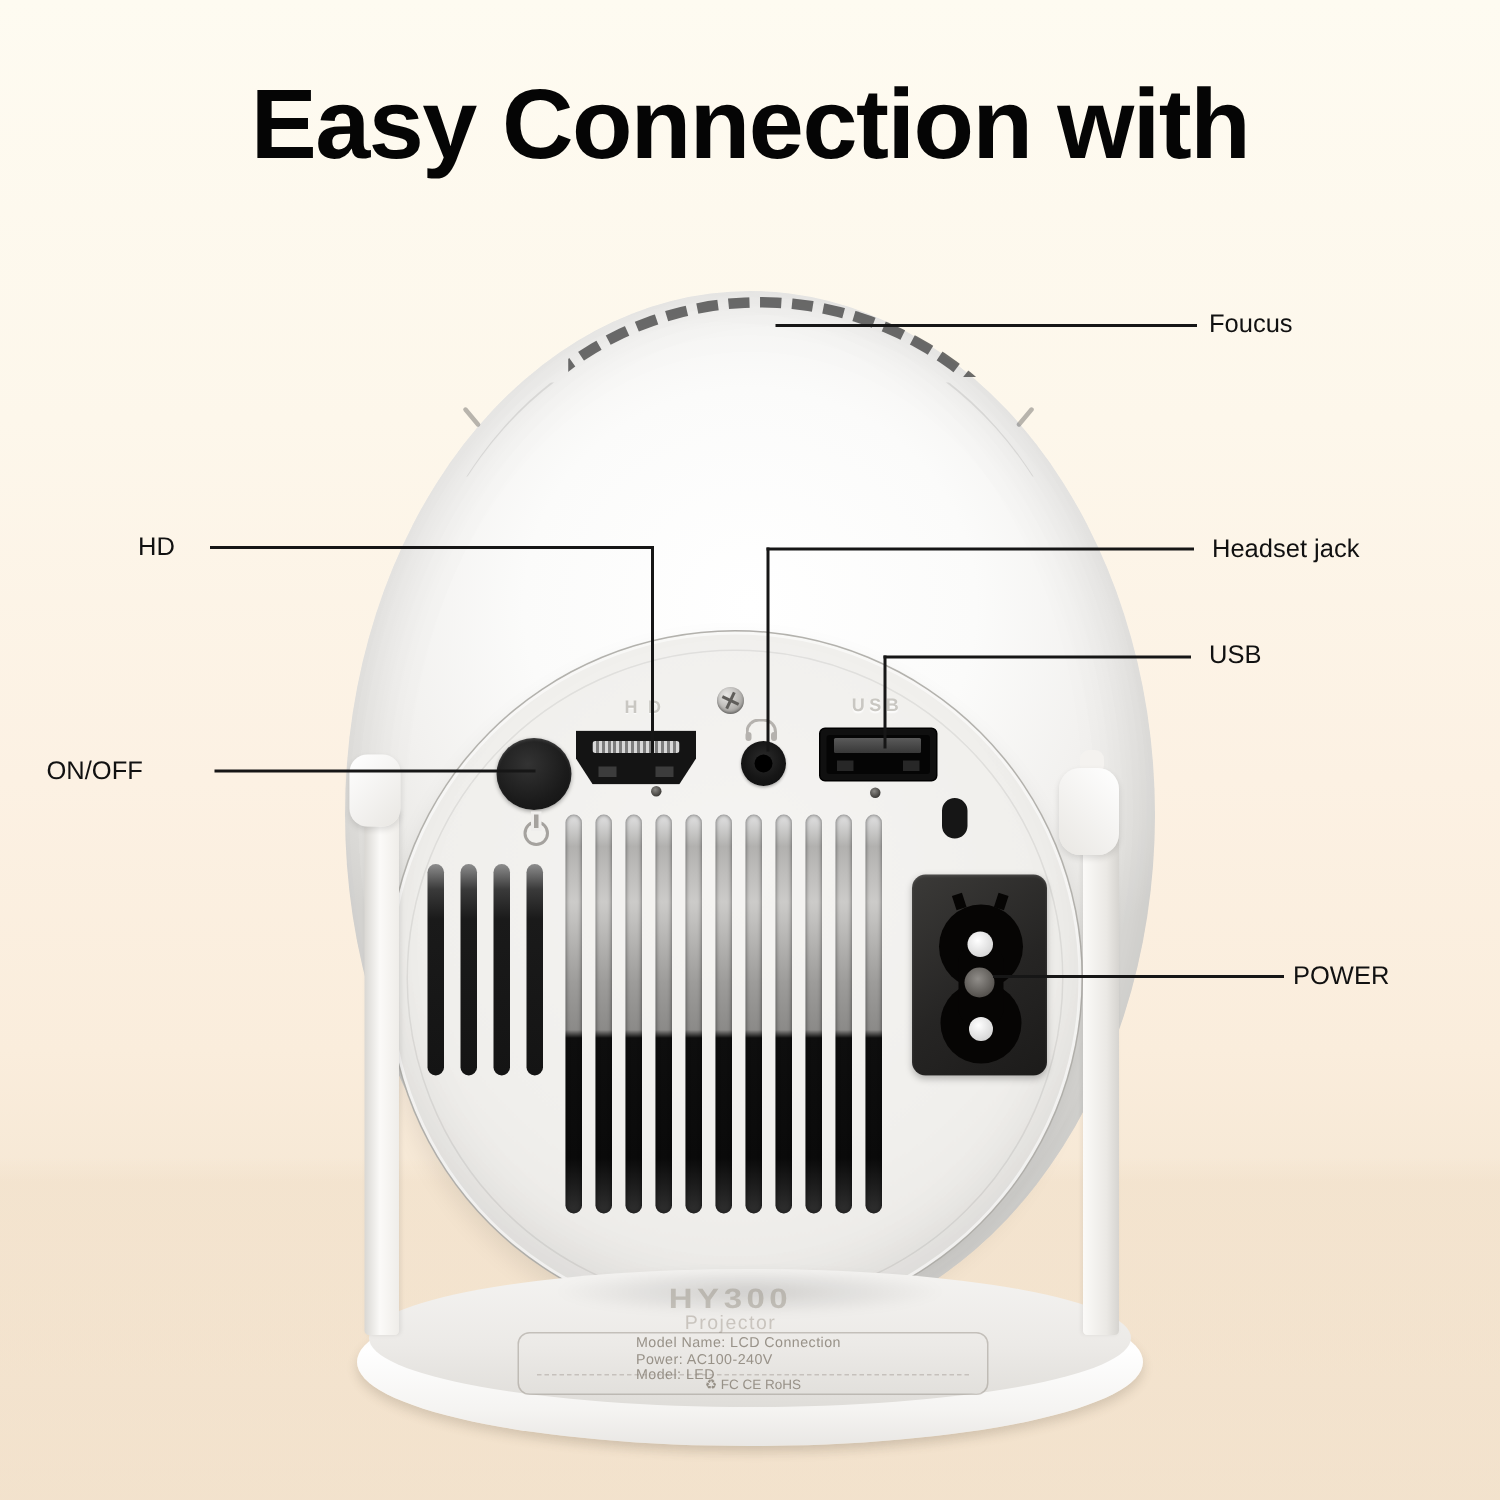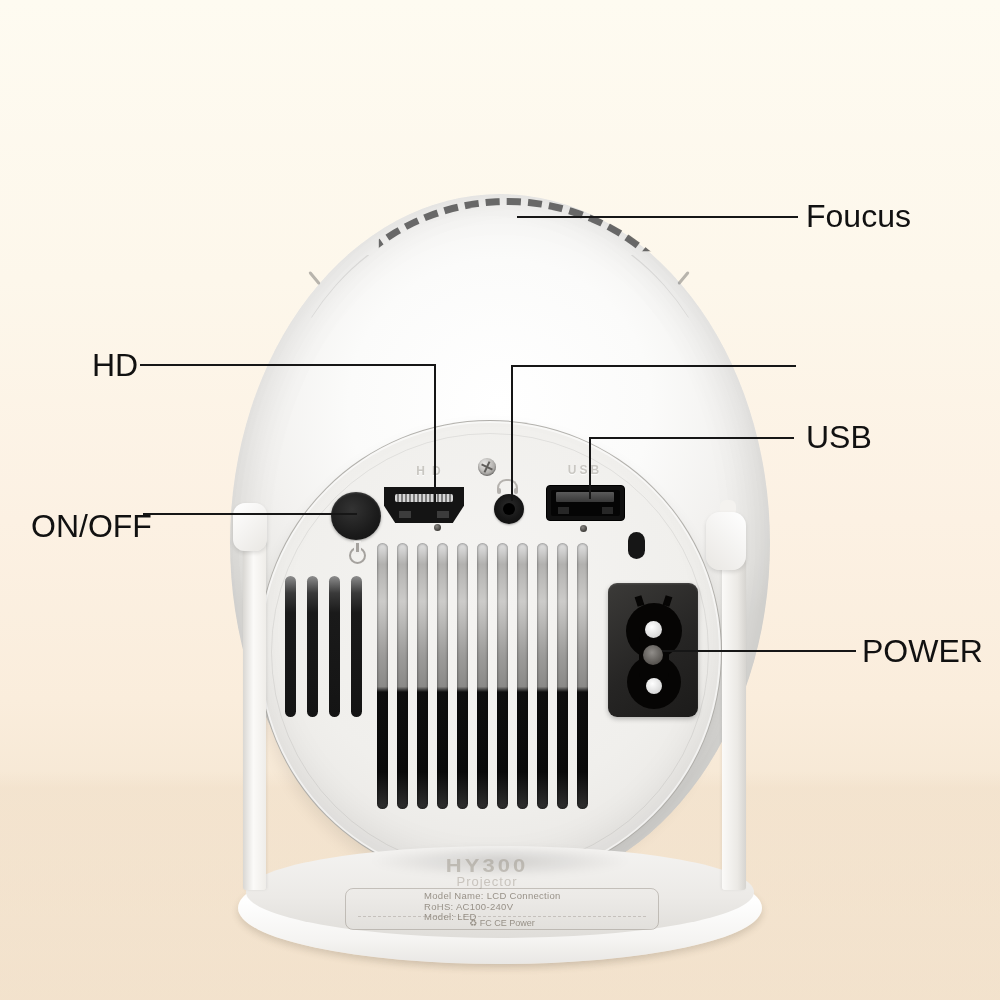--- a/index.html
+++ b/index.html
@@ -149,6 +149,7 @@
 
   <div class="abs floor"></div>
 
+  <div class="abs title">Easy Connection with</div>
 
   <div class="abs body"></div>
   <div class="abs focus-ring"></div>

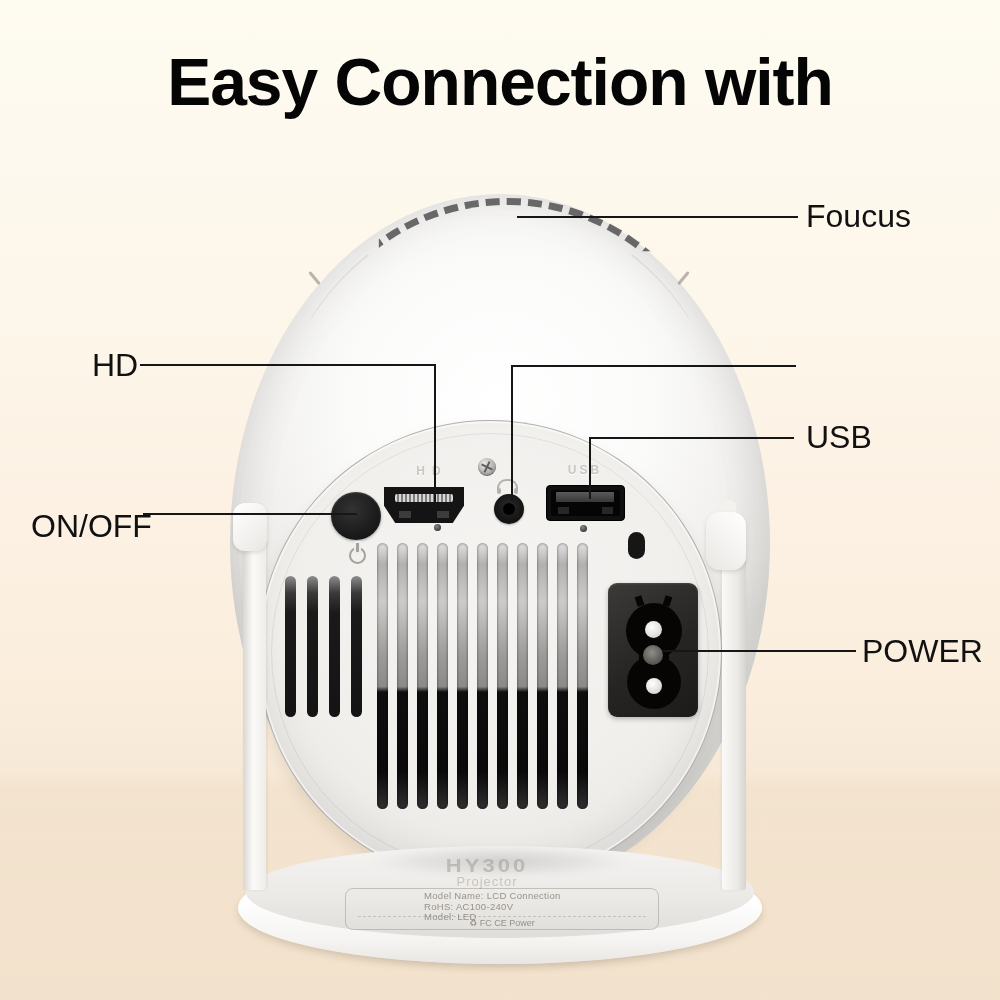--- a/index.html
+++ b/index.html
@@ -125,7 +125,7 @@
   .hinge-tab{left:720px;top:500px;width:16px;height:16px;border-radius:6px;background:#f4f2ef;}
   
   .cl{background:#161616;}
-  .cl-label{font-size:32px;line-height:28px;color:#111;white-space:nowrap;}
+  .cl-label{font-size:17px;line-height:28px;color:#111;white-space:nowrap;}
   .focus-line{left:517px;top:216px;width:281px;height:2px;}
   .focus-label{left:806px;top:202px;}
   .hd-label{left:92px;top:351px;}

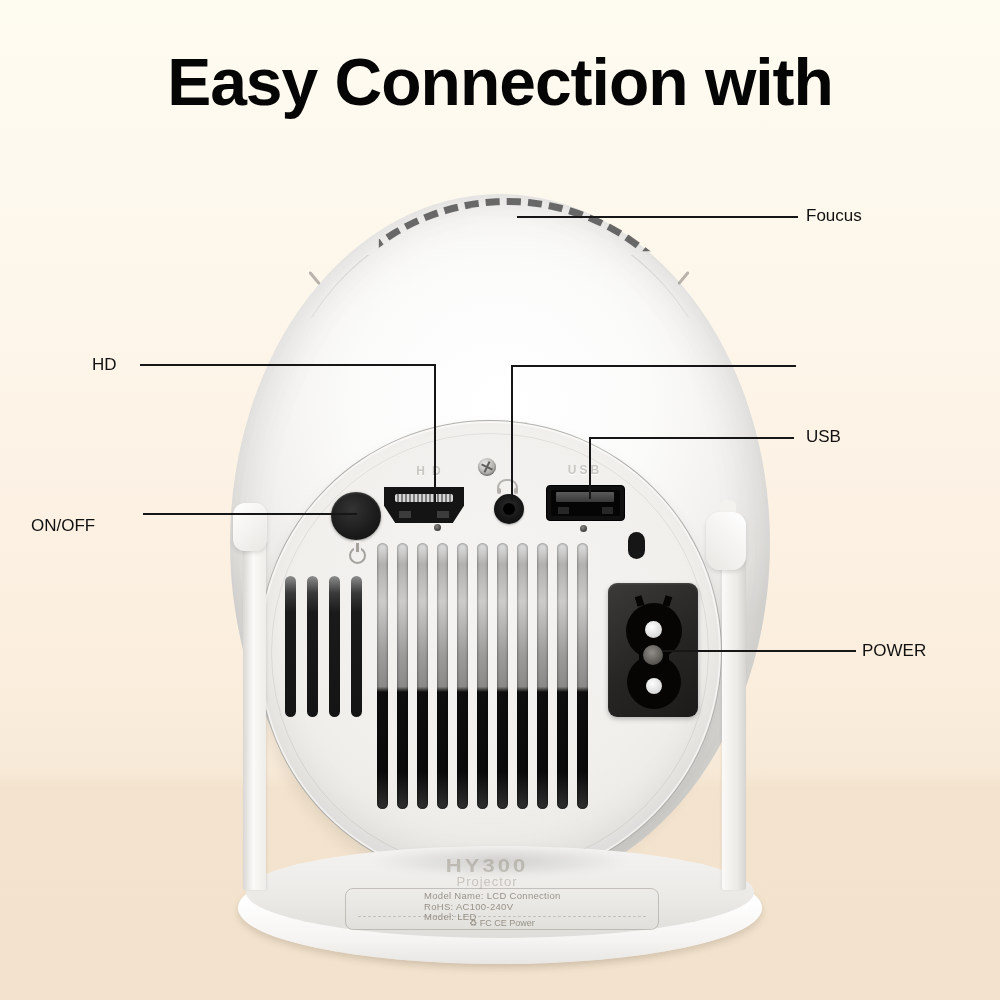--- a/index.html
+++ b/index.html
@@ -258,6 +258,7 @@
 
   <div class="abs cl headset-line-v"></div>
   <div class="abs cl headset-line-h"></div>
+  <div class="abs cl-label headset-label">Headset jack</div>
 
   <div class="abs cl usb-line-v"></div>
   <div class="abs cl usb-line-h"></div>

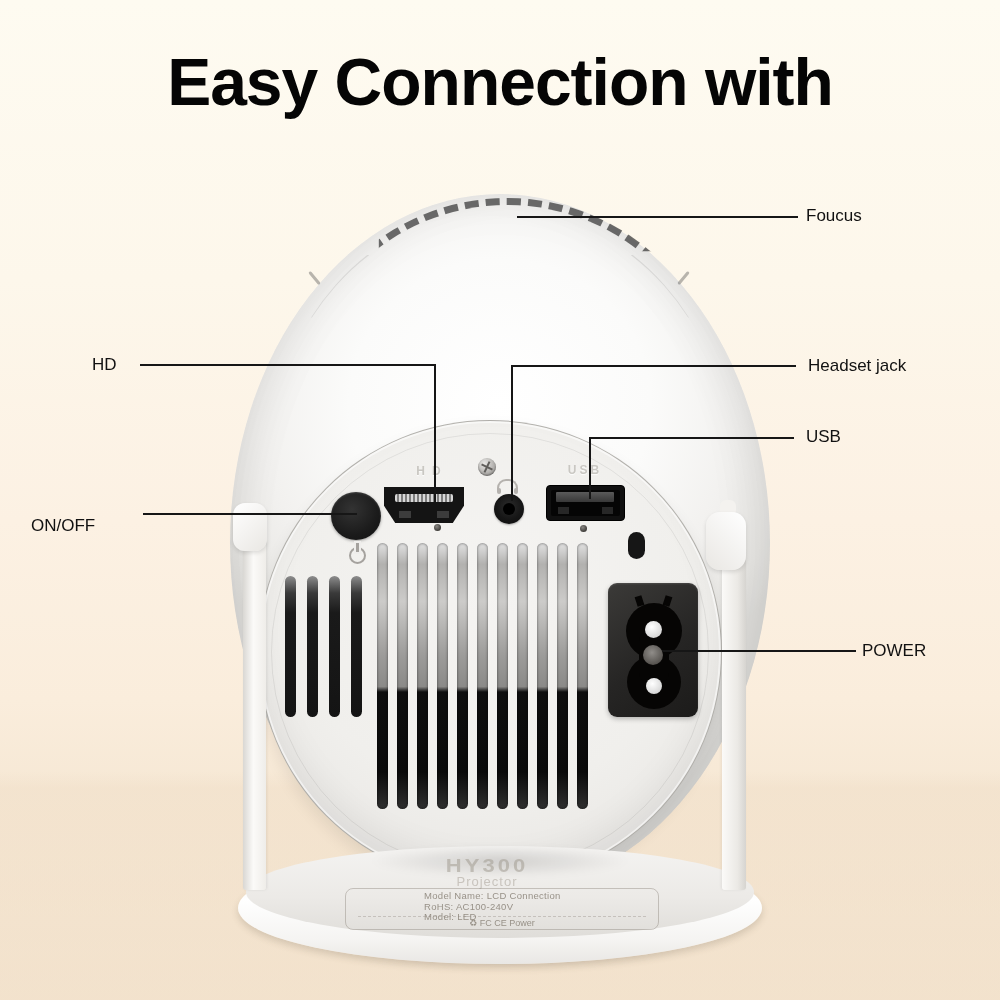--- a/index.html
+++ b/index.html
@@ -131,7 +131,7 @@
   .hd-label{left:92px;top:351px;}
   .hd-line-h{left:140px;top:364px;width:296px;height:2px;}
   .hd-line-v{left:434px;top:364px;width:2px;height:138px;}
-  .onoff-label{left:31px;top:512px;}
+  .onoff-label{left:31px;top:500px;}
   .onoff-line{left:143px;top:513px;width:214px;height:2px;}
   .headset-line-h{left:511px;top:365px;width:285px;height:2px;}
   .headset-line-v{left:511px;top:365px;width:2px;height:136px;}

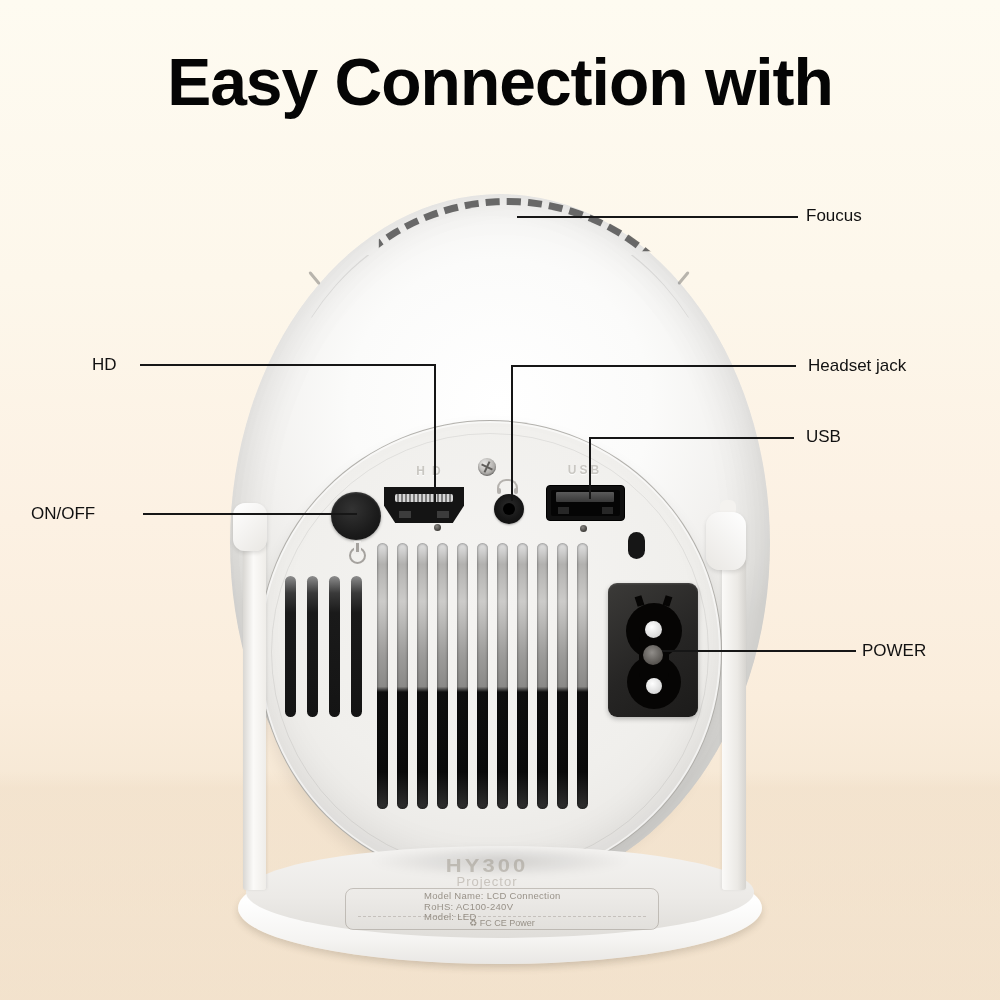--- a/index.html
+++ b/index.html
@@ -232,7 +232,7 @@
   <div class="abs plate">
     <div class="plate-lines">
       <div>Model Name: LCD Connection</div>
-      <div>RoHS: AC100-240V</div>
+      <div>Power: AC100-240V</div>
       <div>Model: LED</div>
     </div>
     <div class="plate-cert">

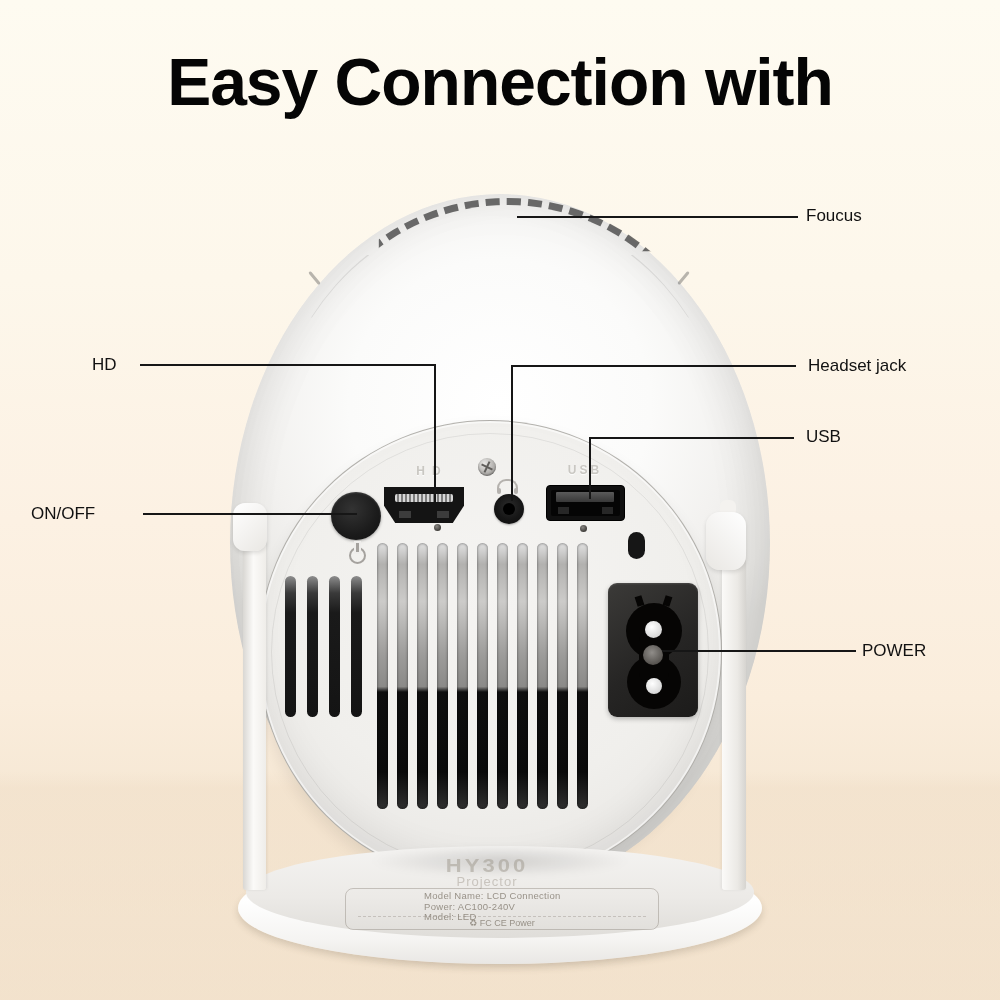--- a/index.html
+++ b/index.html
@@ -237,7 +237,7 @@
     </div>
     <div class="plate-cert">
       <span>♻</span>
-      <span>FC CE Power</span>
+      <span>FC CE RoHS</span>
     </div>
   </div>
   <div class="abs arm arm-left"></div>

